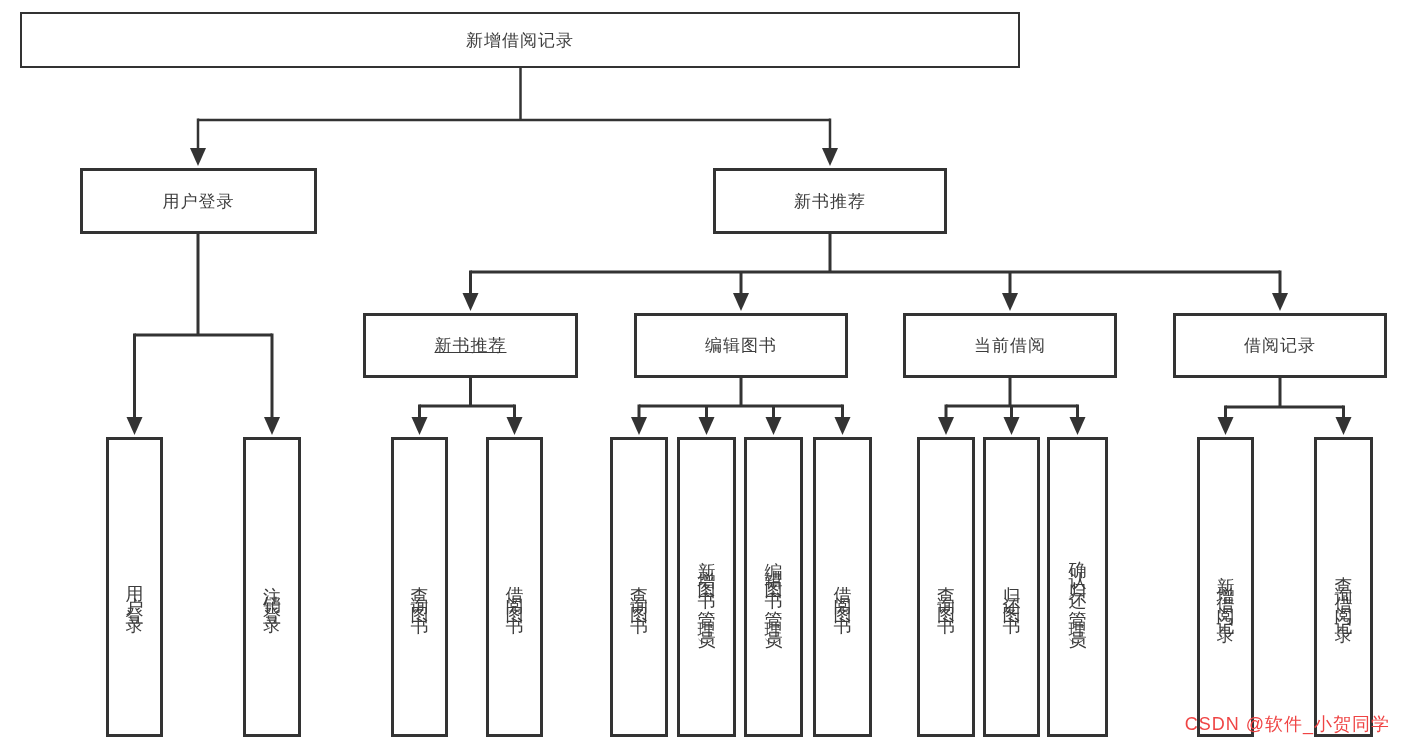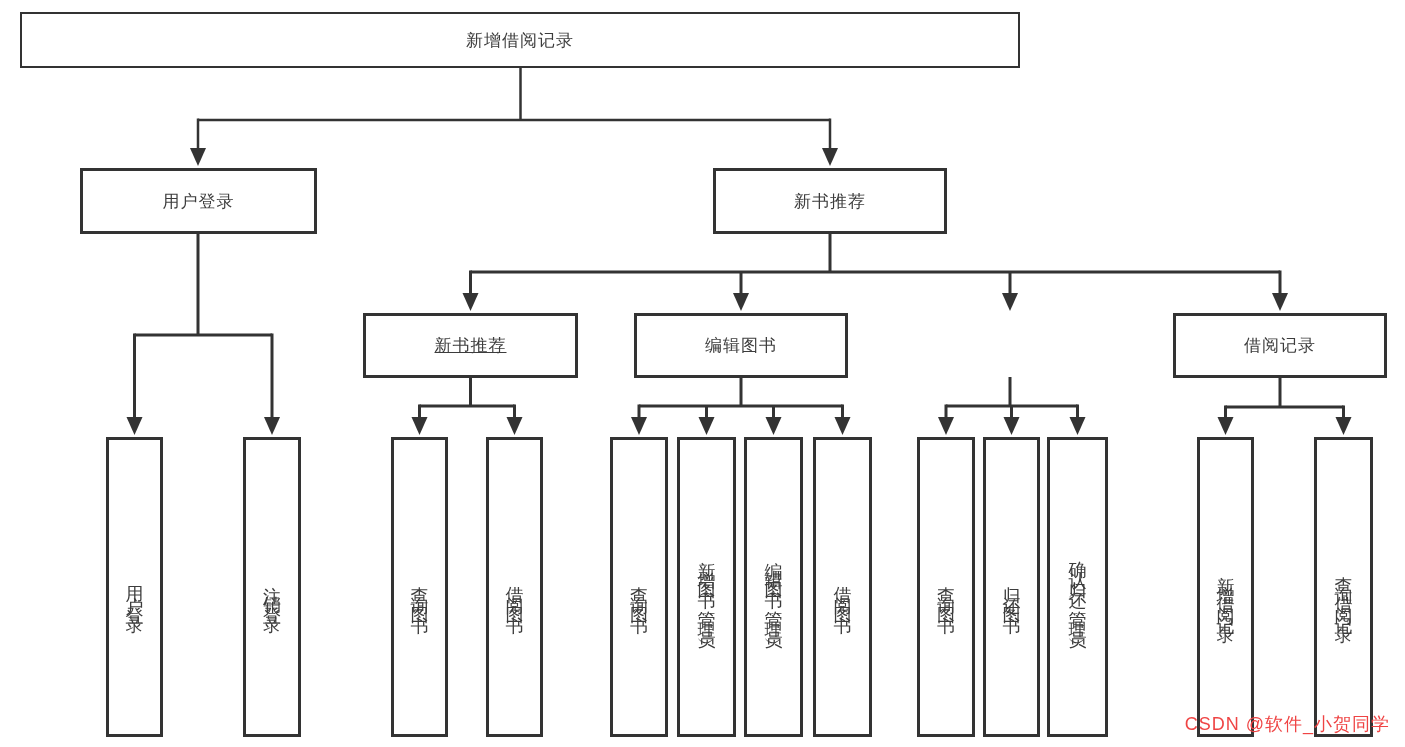--- a/index.html
+++ b/index.html
@@ -138,6 +138,9 @@
   <div class="box" style="left:634px; top:313px; width:214px; height:65px;">
     <span>编辑图书</span>
   </div>
+  <div class="box" style="left:903px; top:313px; width:214px; height:65px;">
+    <span>当前借阅</span>
+  </div>
   <div class="box" style="left:1173px; top:313px; width:214px; height:65px;">
     <span>借阅记录</span>
   </div>

